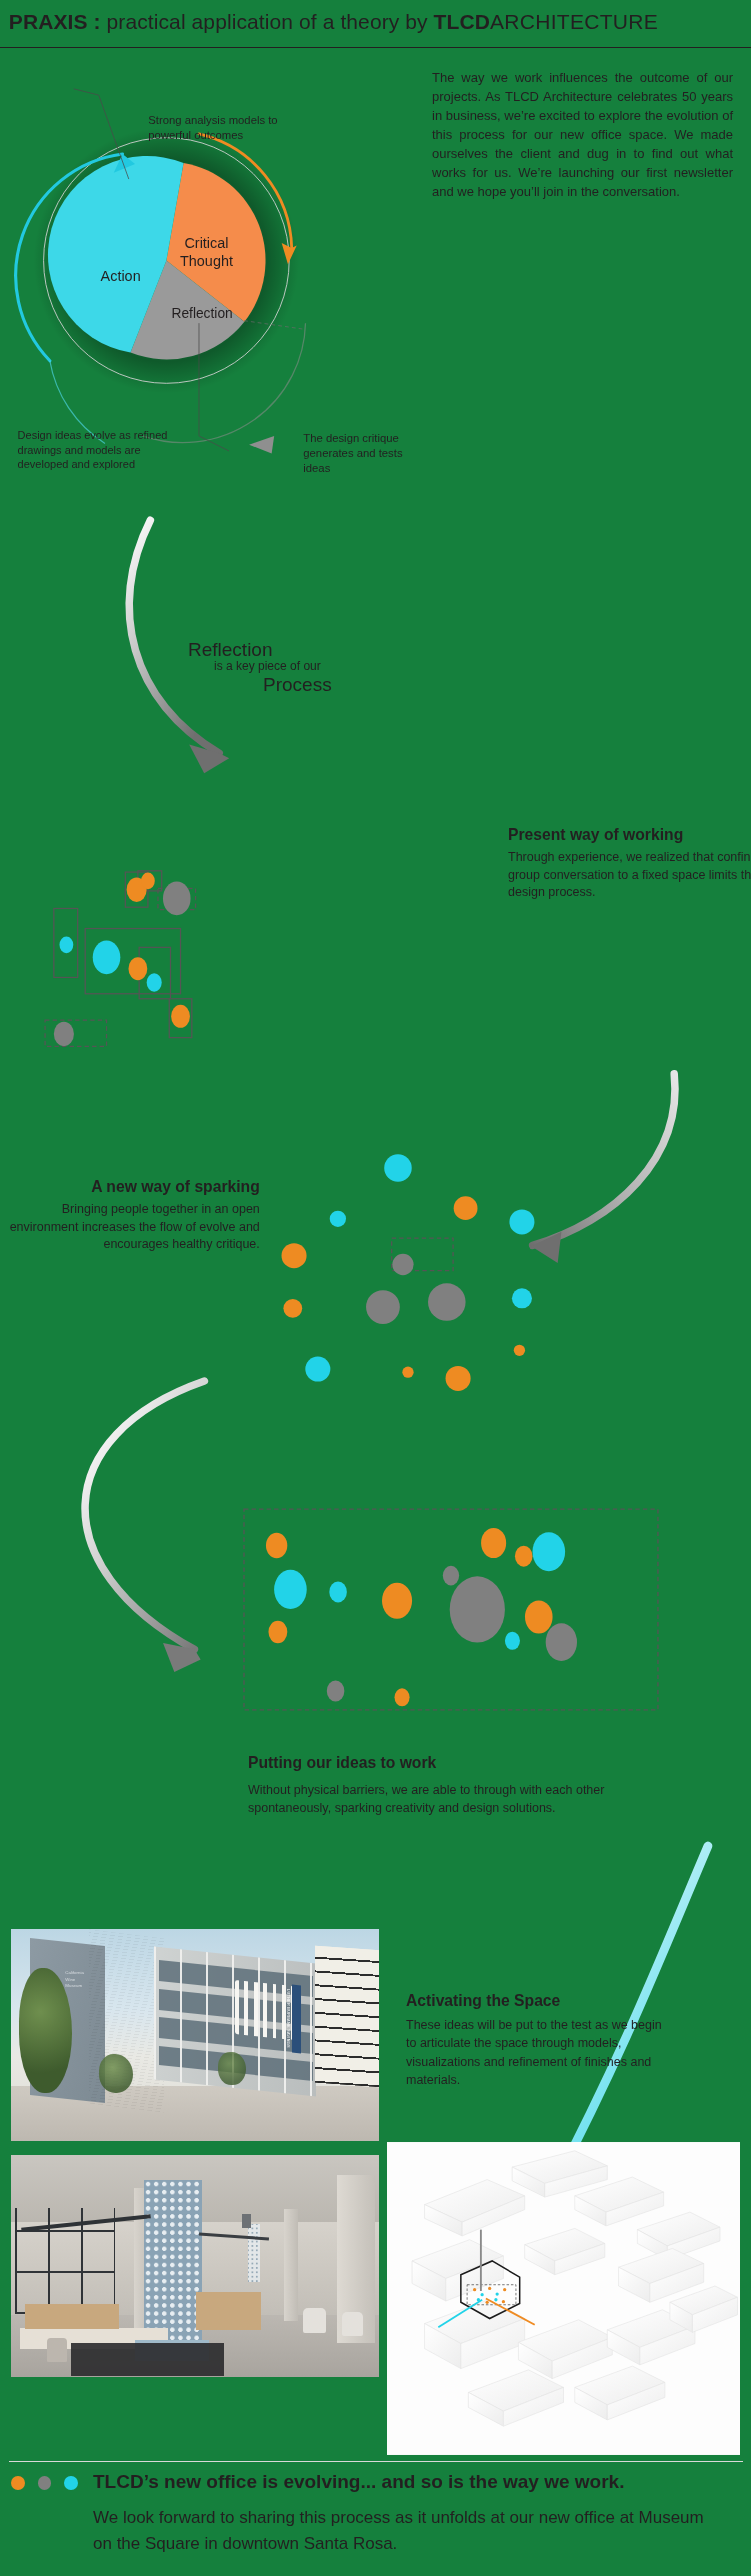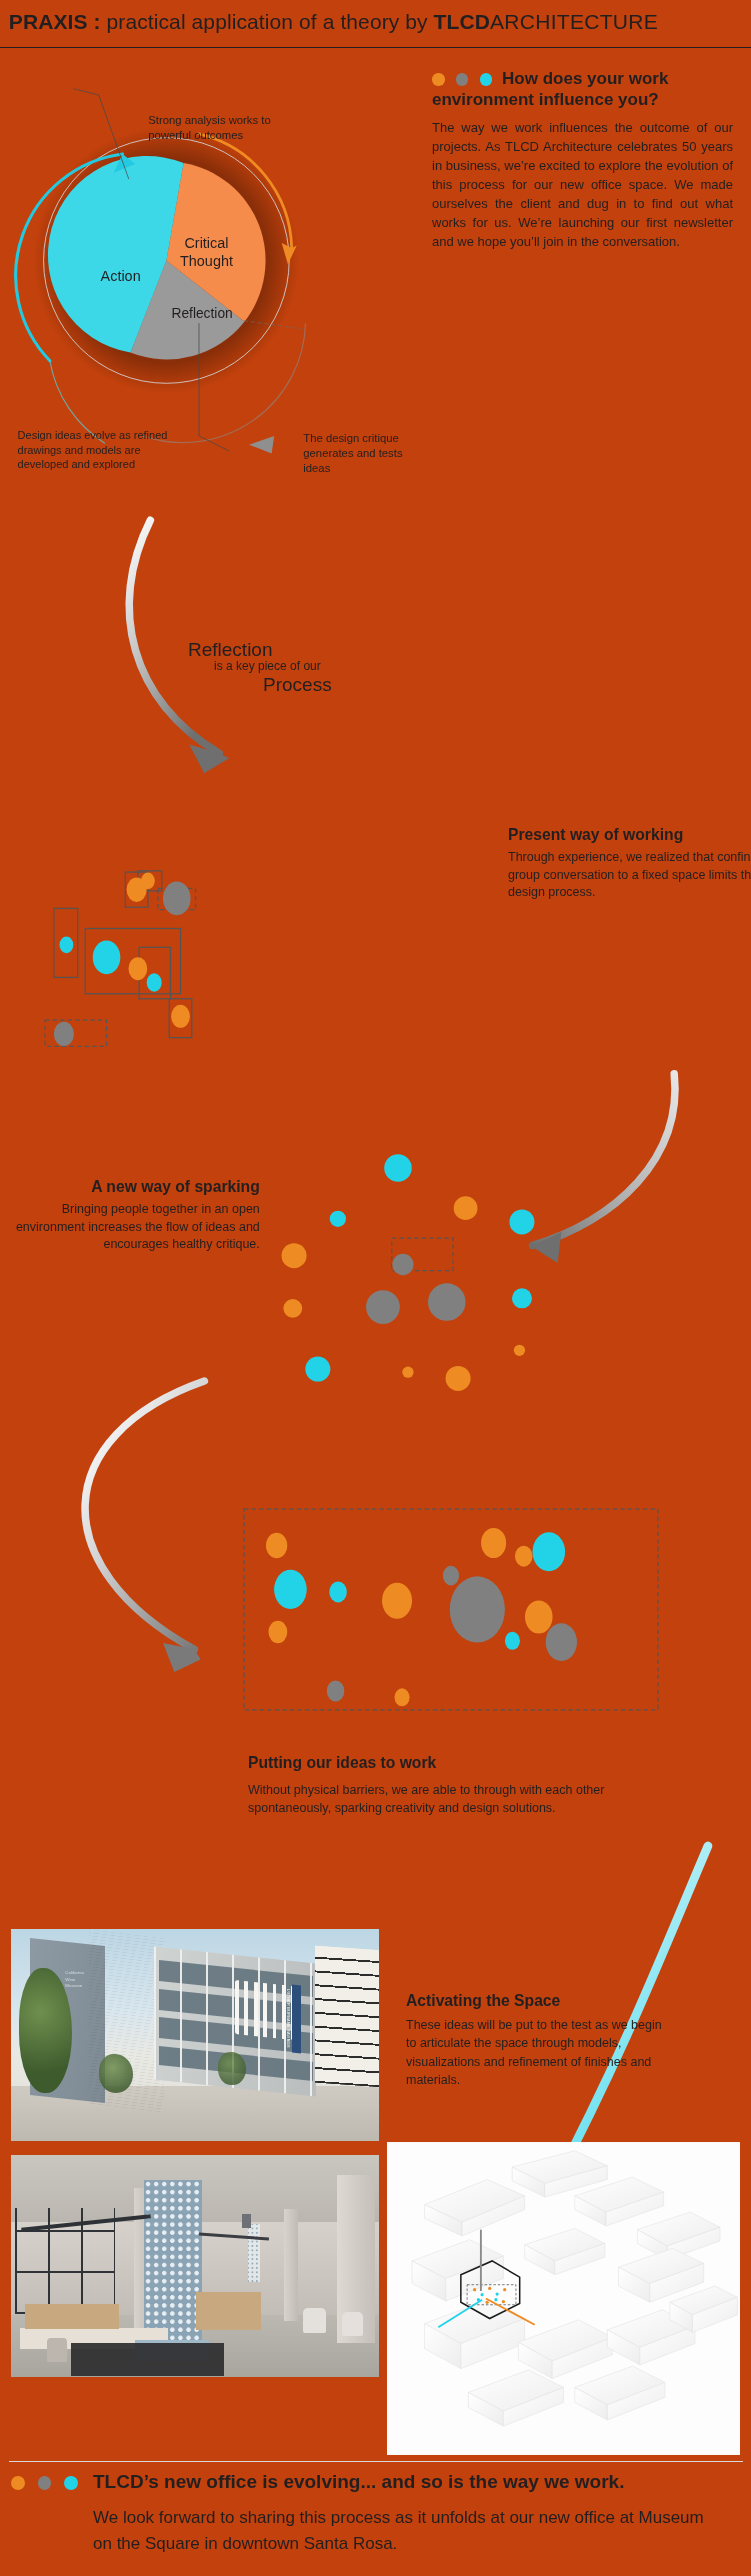--- a/index.html
+++ b/index.html
@@ -15,7 +15,7 @@
     width:752px;
     height:2576px;
     overflow:hidden;
-    background:#c2410c;
+    background:#15803d;
   }
   
   #header-rule{

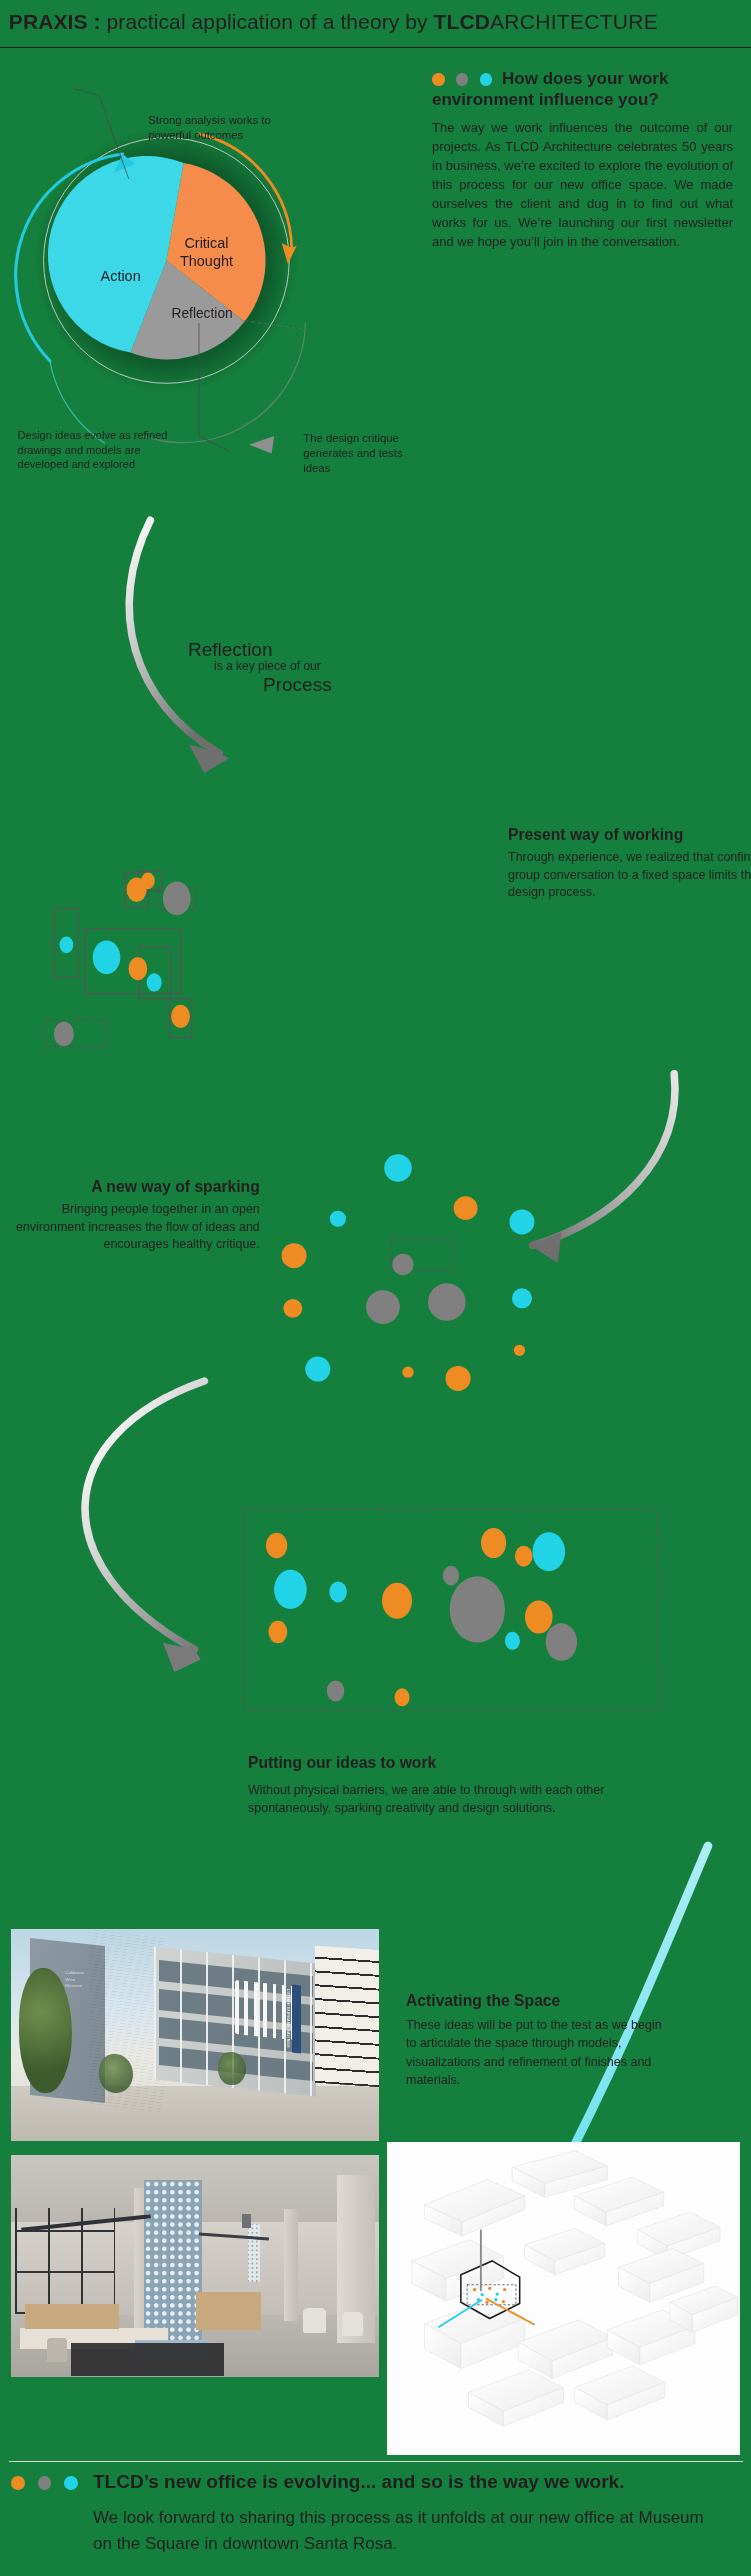--- a/index.html
+++ b/index.html
@@ -134,13 +134,6 @@
   </div>
 
   <div class="abs" id="intro">
-    <div id="intro-heading">
-      <span id="intro-dots">
-        <span class="dot" style="background:#ee8b22"></span>
-        <span class="dot" style="background:#808080"></span>
-        <span class="dot" style="background:#22d3e8"></span>
-      </span><span>How does your work environment influence you?</span>
-    </div>
     <div id="intro-body">The way we work influences the outcome of our projects. As TLCD Architecture celebrates 50 years in business, we’re excited to explore the evolution of this process for our new office space. We made ourselves the client and dug in to find out what works for us. We’re launching our first newsletter and we hope you’ll join in the conversation.</div>
   </div>
 

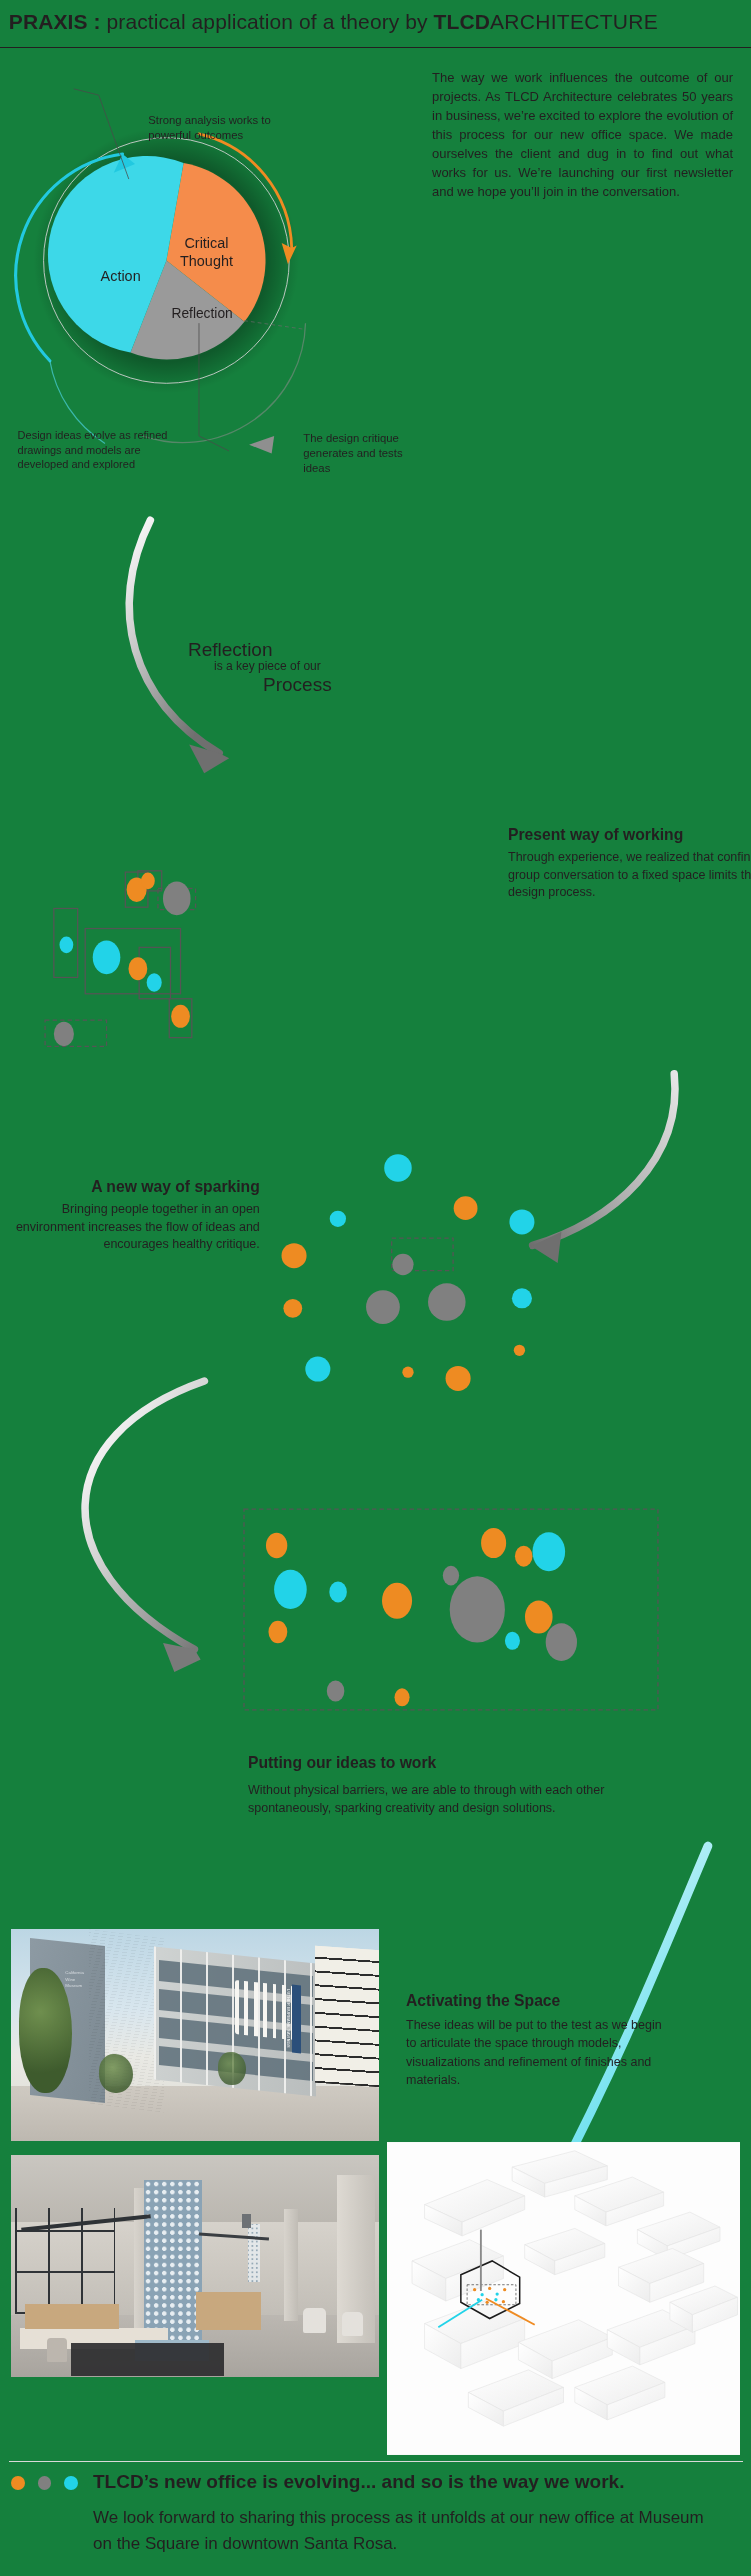--- a/index.html
+++ b/index.html
@@ -183,7 +183,7 @@
       <path d="M420,600 l-40,14 l36,14 z" fill="#8f8f8f"></path>
     </svg>
 
-    <div id="pie-callout-1">Strong analysis works to powerful outcomes</div>
+    <div id="pie-callout-1">Strong analysis models to powerful outcomes</div>
     <div id="pie-callout-2">Design ideas evolve as refined drawings and models are developed and explored</div>
     <div id="pie-callout-3">The design critique generates and tests ideas</div>
   </div>

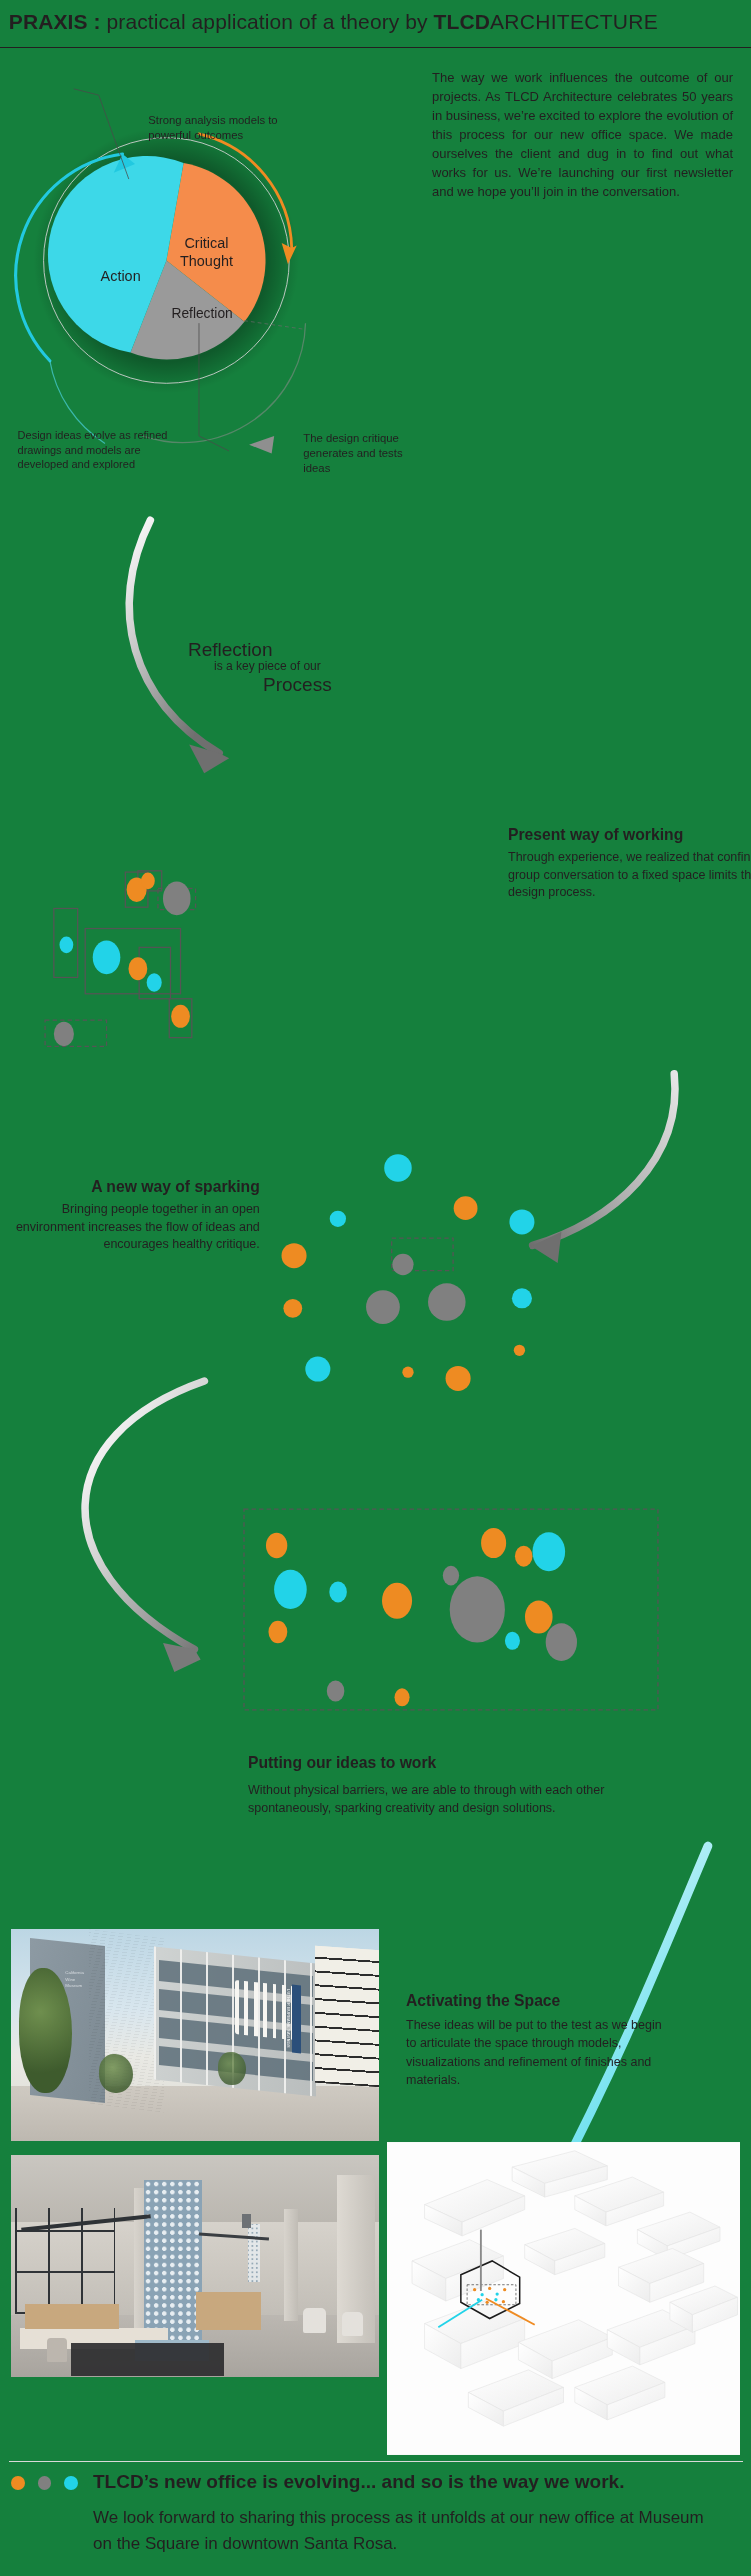--- a/index.html
+++ b/index.html
@@ -245,7 +245,7 @@
 
   <div class="abs" id="newway-text">
     <div id="newway-title">A new way of sparking</div>
-    <div id="newway-body">Bringing people together in an open environment increases the flow of ideas and encourages healthy critique.</div>
+    <div id="newway-body">Bringing people together in an open environment increases the flow of evolve and encourages healthy critique.</div>
   </div>
 
   <svg class="abs" style="left:269px;top:1128px;" width="288" height="288" viewBox="0 0 460 460" id="newway-diagram">

